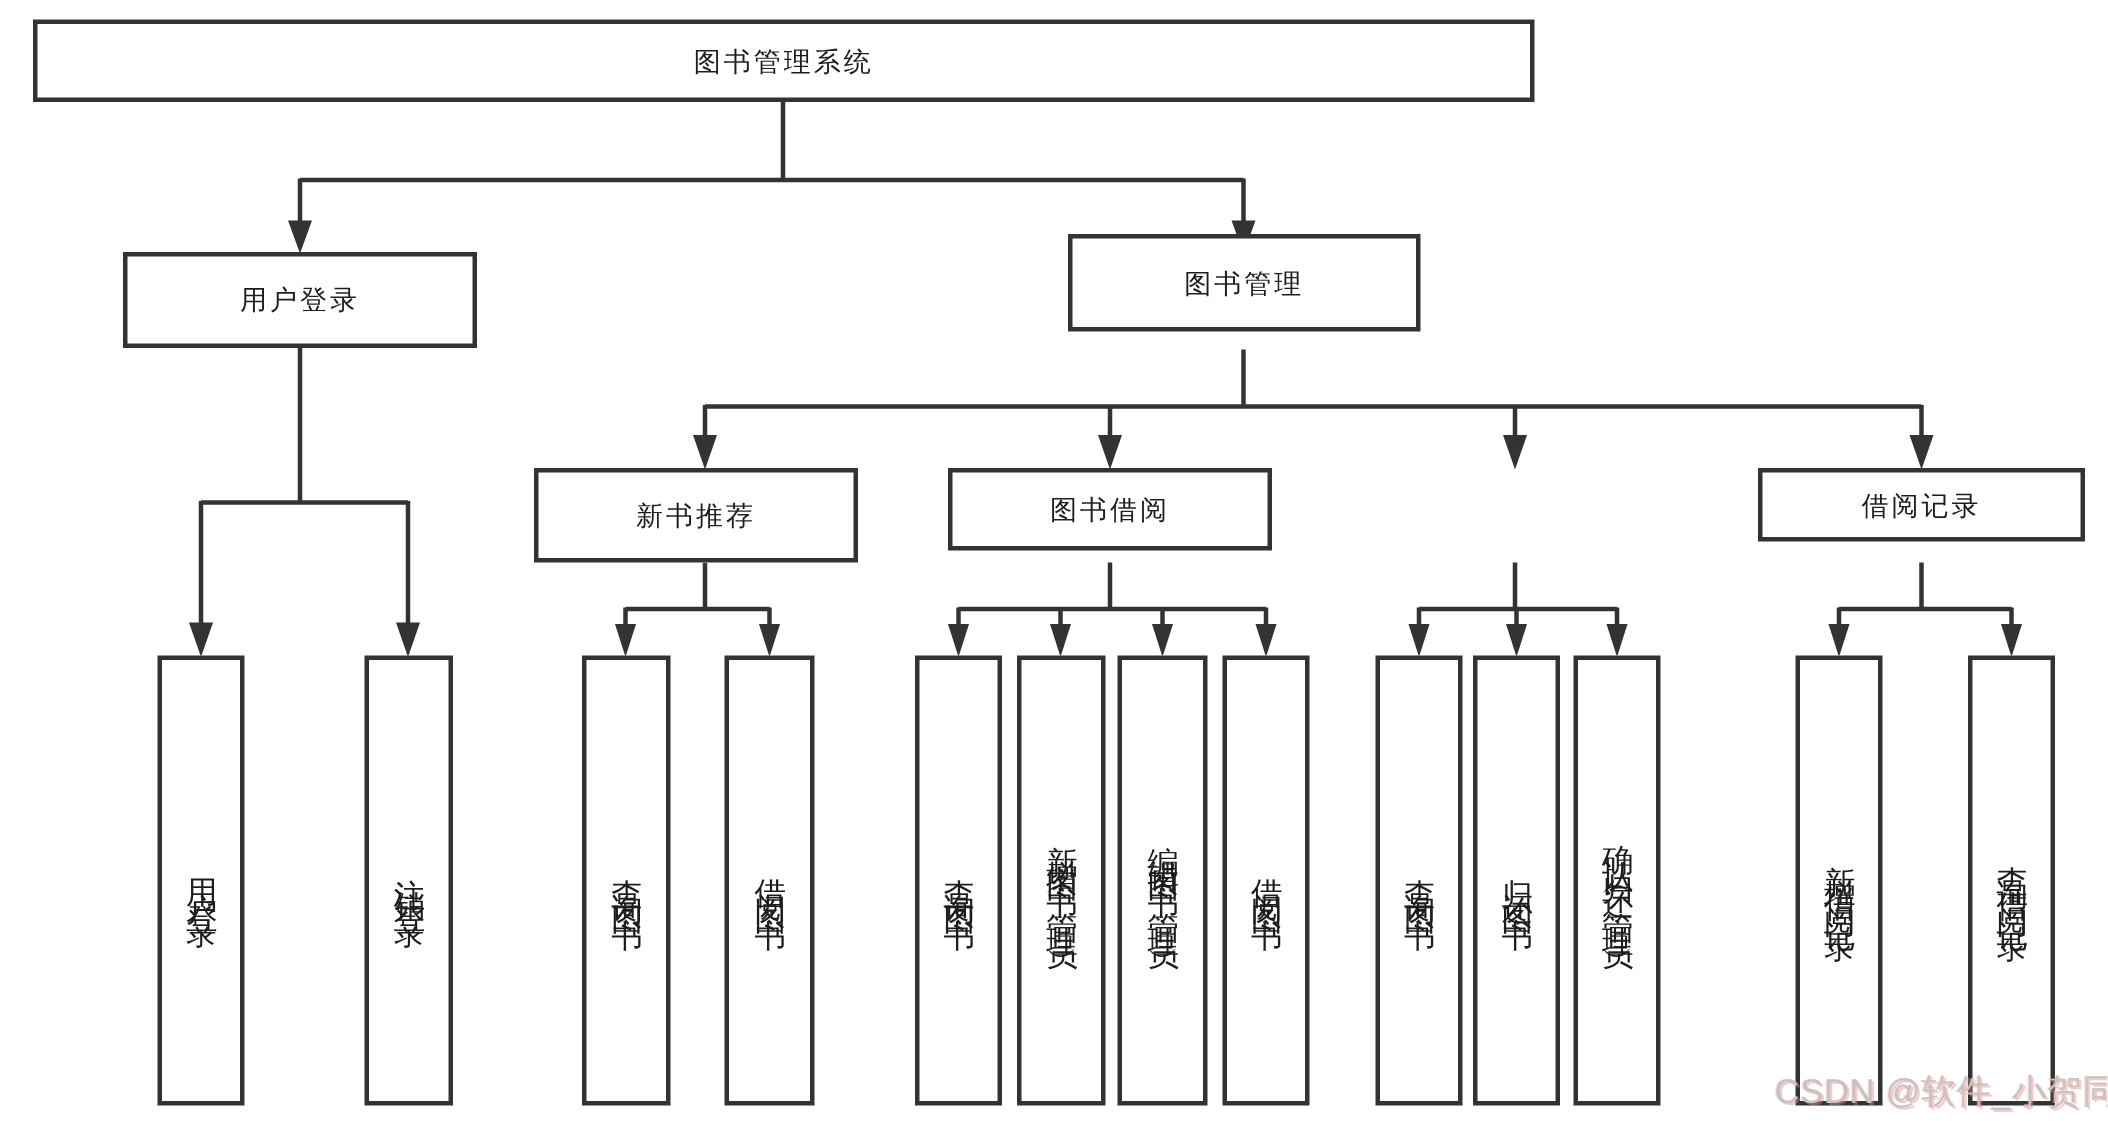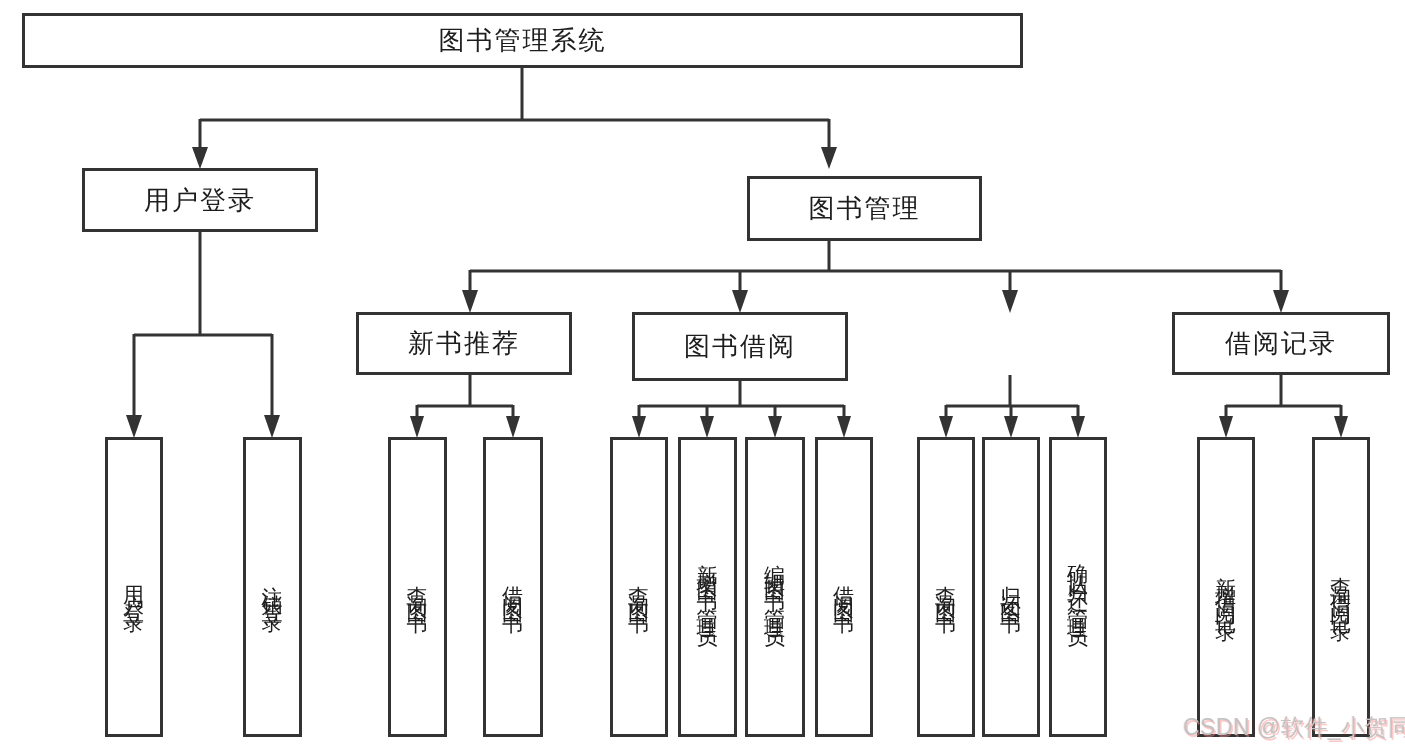--- a/index.html
+++ b/index.html
@@ -29,7 +29,7 @@
     align-items: center;
     justify-content: center;
     color: #1d1d1d;
-    font-size: 26px;
+    font-size: 18px;
     letter-spacing: 2px;
     white-space: nowrap;
   }

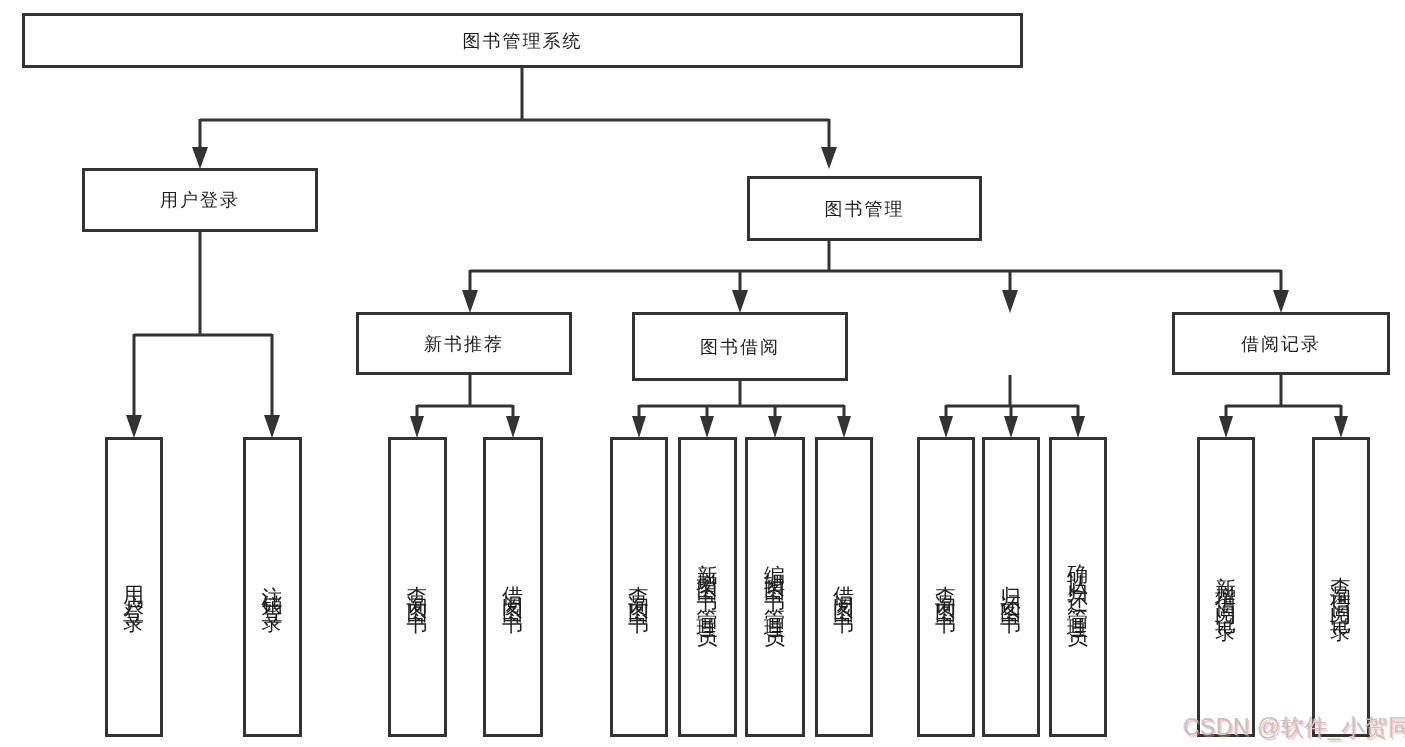--- a/index.html
+++ b/index.html
@@ -109,7 +109,7 @@
   <div class="node" style="left:22px; top:13px; width:1001px; height:55px;">图书管理系统</div>
 
   <div class="node" style="left:82px; top:168px; width:236px; height:64px;">用户登录</div>
-  <div class="node" style="left:712px; top:176px; width:235px; height:65px;margin-left:35px;">图书管理</div>
+  <div class="node" style="left:712px; top:156px; width:235px; height:65px;">图书管理</div>
 
   <div class="node" style="left:356px; top:312px; width:216px; height:63px;">新书推荐</div>
   <div class="node" style="left:632px; top:312px; width:216px; height:69px;">图书借阅</div>

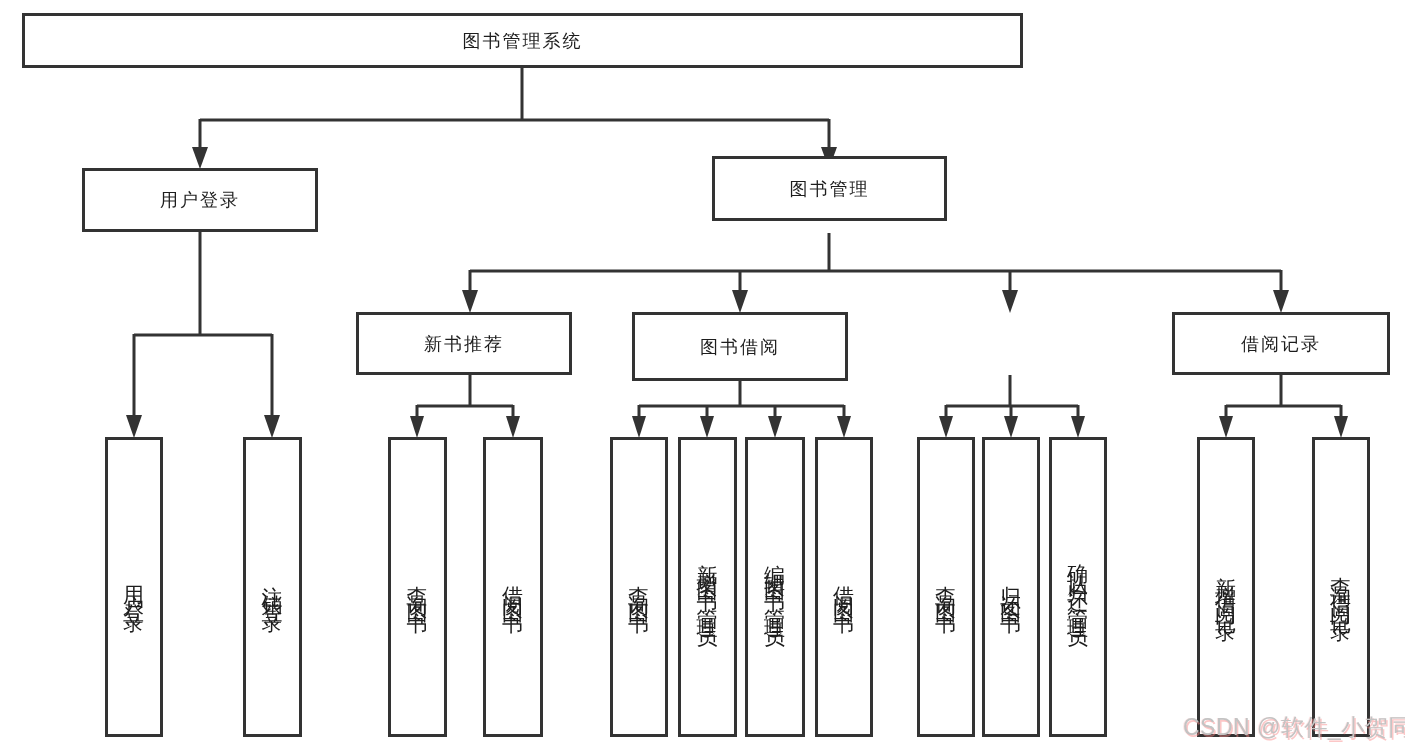--- a/index.html
+++ b/index.html
@@ -112,7 +112,7 @@
   <div class="node" style="left:712px; top:156px; width:235px; height:65px;">图书管理</div>
 
   <div class="node" style="left:356px; top:312px; width:216px; height:63px;">新书推荐</div>
-  <div class="node" style="left:632px; top:312px; width:216px; height:69px;">图书借阅</div>
+  <div class="node" style="left:632px; top:312px; width:216px; height:55px;">图书借阅</div>
   <div class="node" style="left:1172px; top:312px; width:218px; height:63px;">借阅记录</div>
 
   <div class="node leaf" style="left:105px; top:437px; width:58px; height:300px;">用户登录</div>

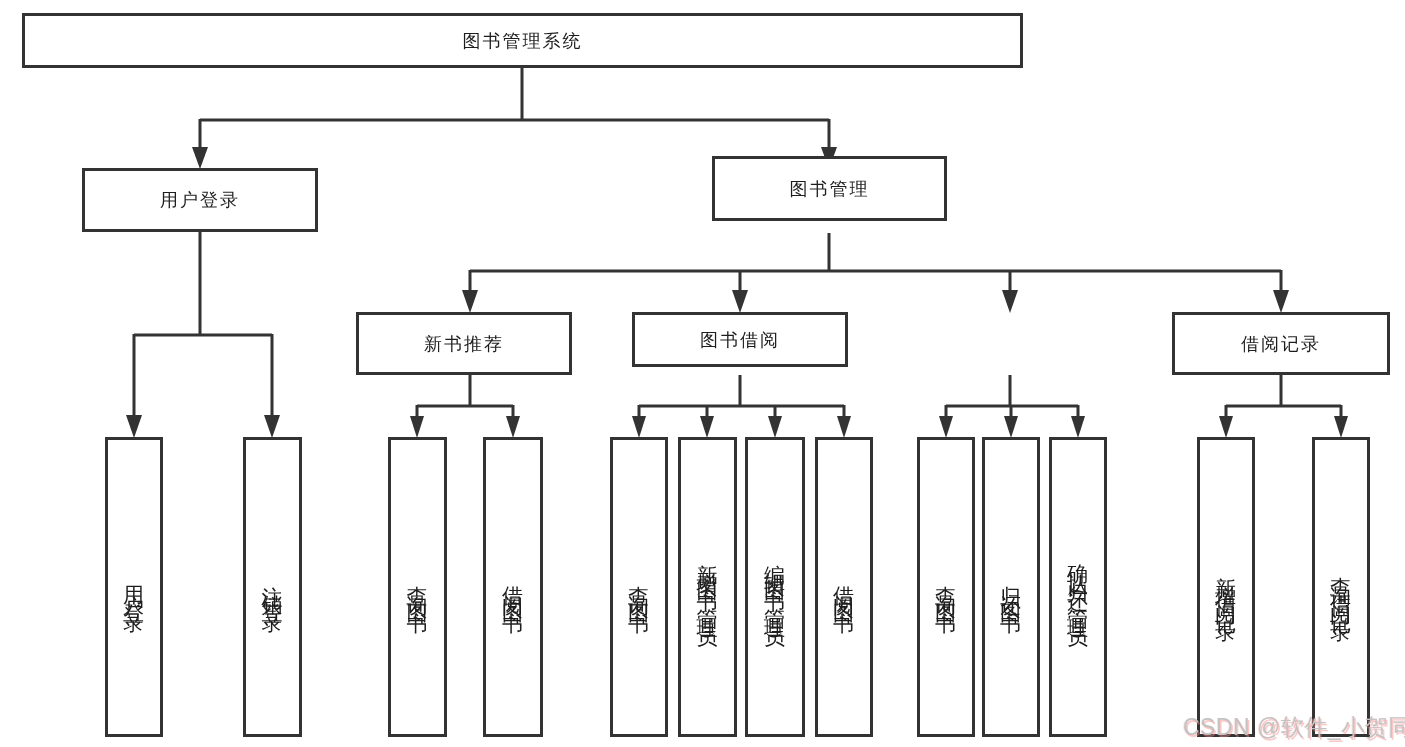--- a/index.html
+++ b/index.html
@@ -113,7 +113,7 @@
 
   <div class="node" style="left:356px; top:312px; width:216px; height:63px;">新书推荐</div>
   <div class="node" style="left:632px; top:312px; width:216px; height:55px;">图书借阅</div>
-  <div class="node" style="left:1172px; top:312px; width:218px; height:63px;">借阅记录</div>
+  <div class="node" style="left:1172px; top:312px; width:218px; height:49px;">借阅记录</div>
 
   <div class="node leaf" style="left:105px; top:437px; width:58px; height:300px;">用户登录</div>
   <div class="node leaf" style="left:243px; top:437px; width:59px; height:300px;">注销登录</div>

